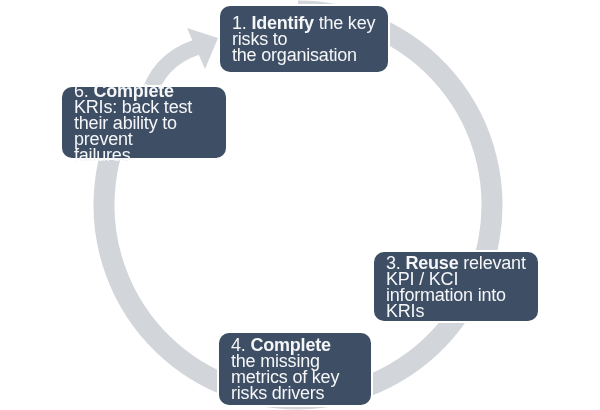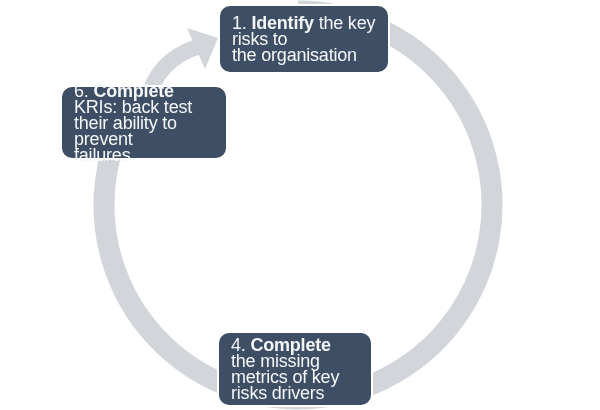--- a/index.html
+++ b/index.html
@@ -86,6 +86,10 @@
     </div>
 
 
+  <div class="step-box b3">
+      <p class="step-text"><span>3. </span><b>Reuse</b><span> relevant KPI / KCI
+information into KRIs</span></p>
+    </div>
 
   <div class="step-box b4">
       <p class="step-text"><span>4. </span><b>Complete</b><span> the missing

